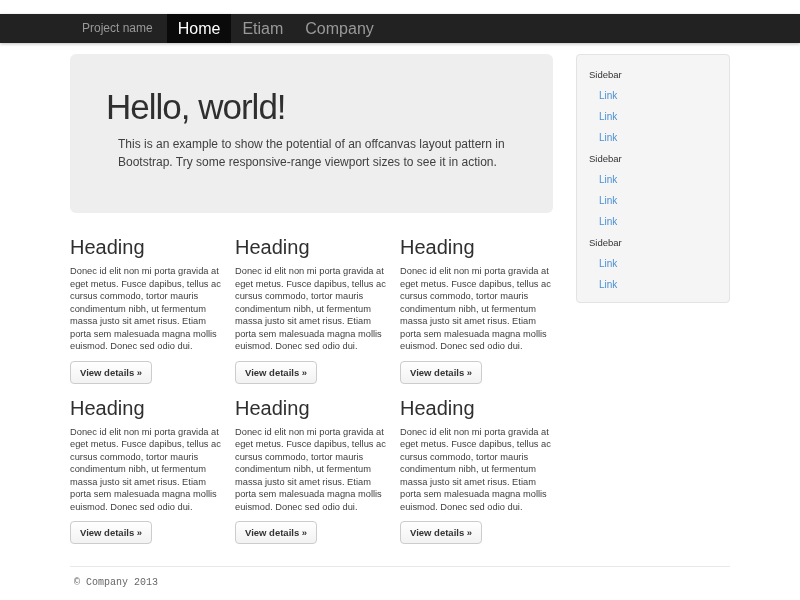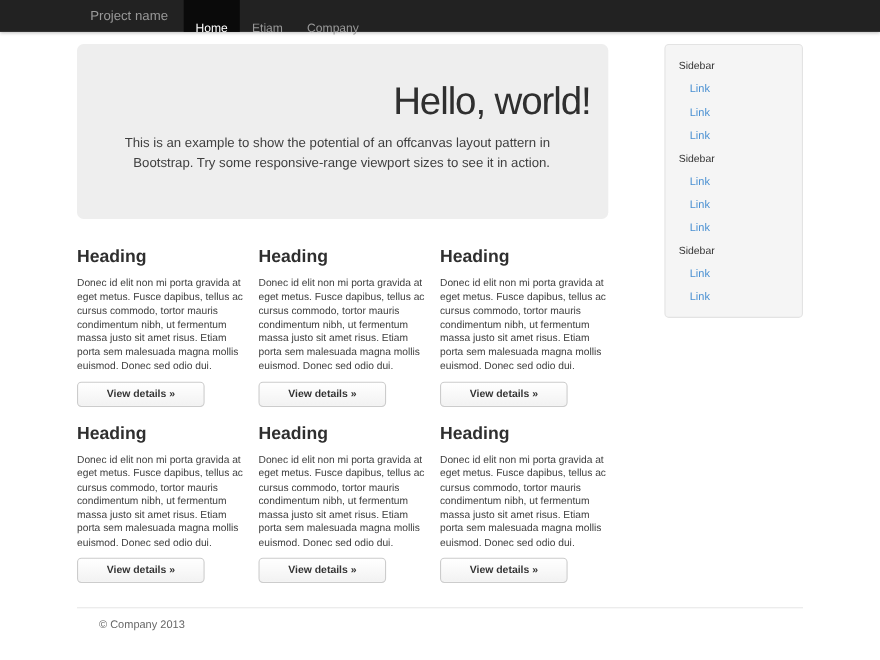--- a/index.html
+++ b/index.html
@@ -21,7 +21,7 @@
   }
   .navbar-inner {
     width: 660px; height: 100%;
-    margin: 0 auto;
+    margin: 14px auto;
     display: flex; align-items: stretch;
   }
   .brand {

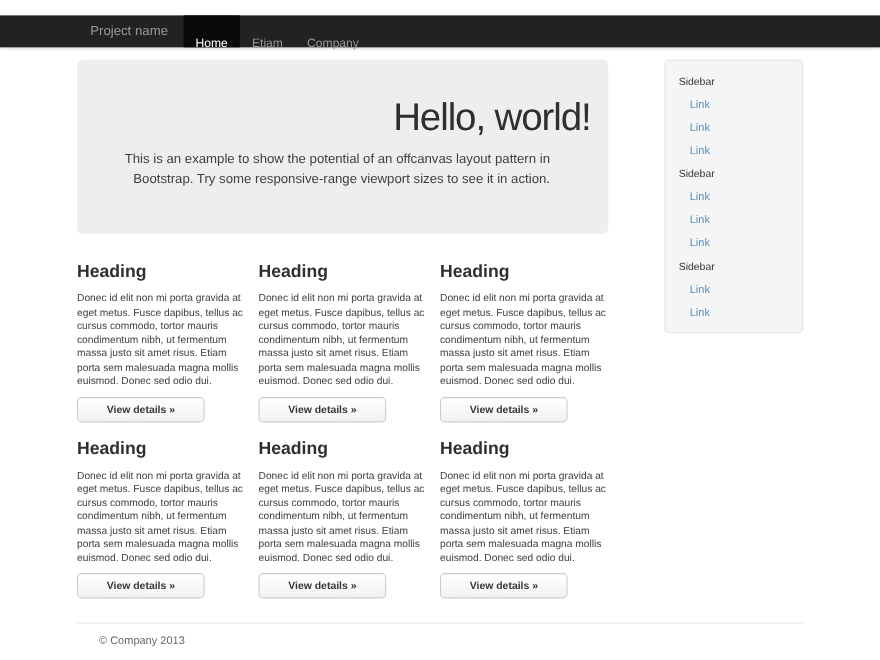--- a/index.html
+++ b/index.html
@@ -34,8 +34,8 @@
   .nav { display: flex; }
   .nav-item {
     color: var(--navbar-text, #999);
-    font-size: 11px; line-height: 29px;
-    padding: 12px 11px;
+    font-size: 16px; line-height: 29px;
+    padding: 0 11px;
     text-decoration: none;
     cursor: pointer;
   }

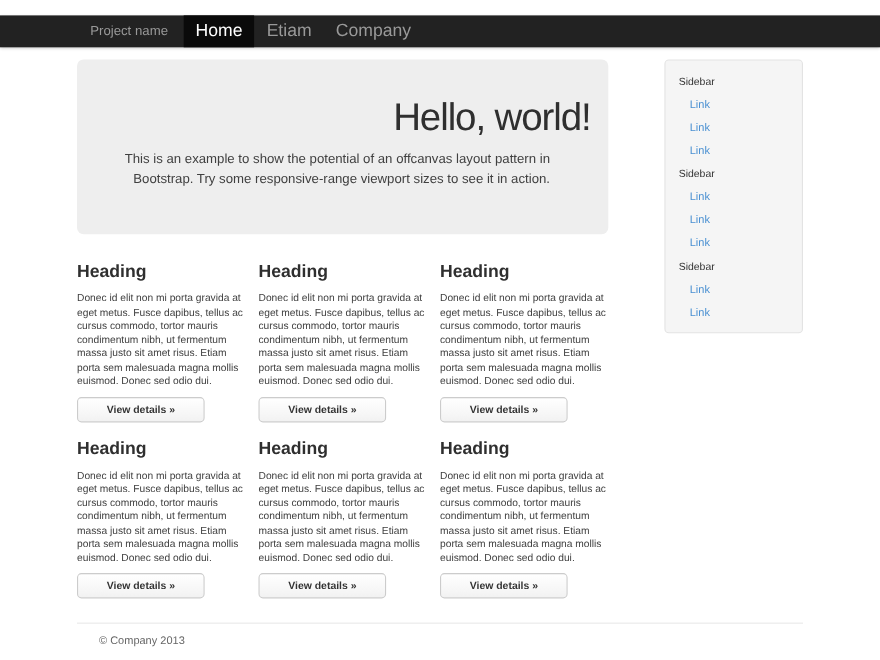--- a/index.html
+++ b/index.html
@@ -107,7 +107,6 @@
     border: 1px solid var(--sidebar-border, #e3e3e3);
     border-radius: 4px;
     padding: 9px 0 7px;
-    margin-left: 28px;
   }
   .sidebar-header {
     font-size: 9.5px; line-height: 21px;

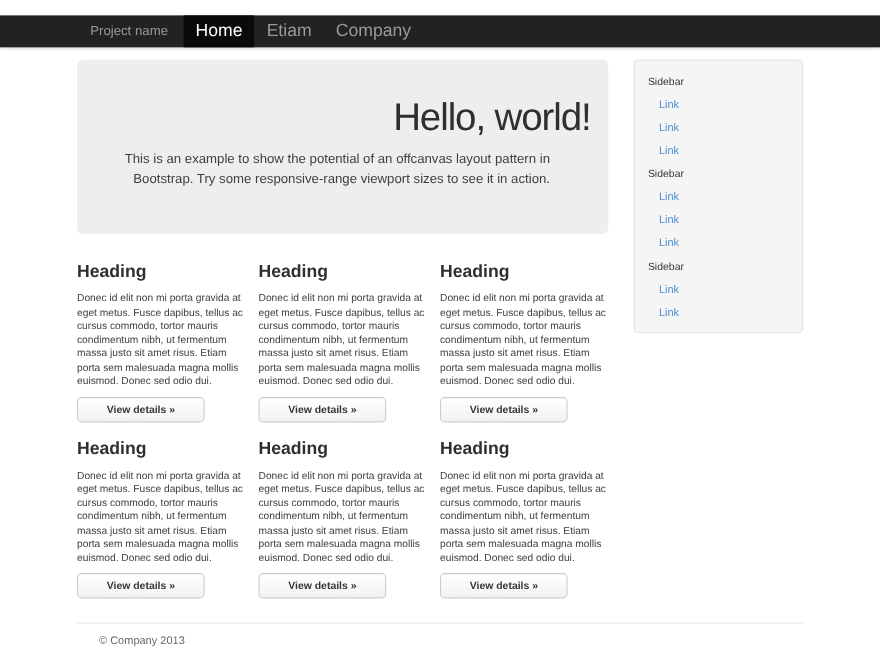--- a/index.html
+++ b/index.html
@@ -54,9 +54,8 @@
     background: var(--jumbotron-bg, #eee);
     border-radius: 6px;
     height: 159px;
-    padding: 33px 16px 0;
+    padding: 33px 36px 0;
     margin-bottom: 22px;
-    text-align: right;
   }
   .jumbotron h1 {
     margin: 0;

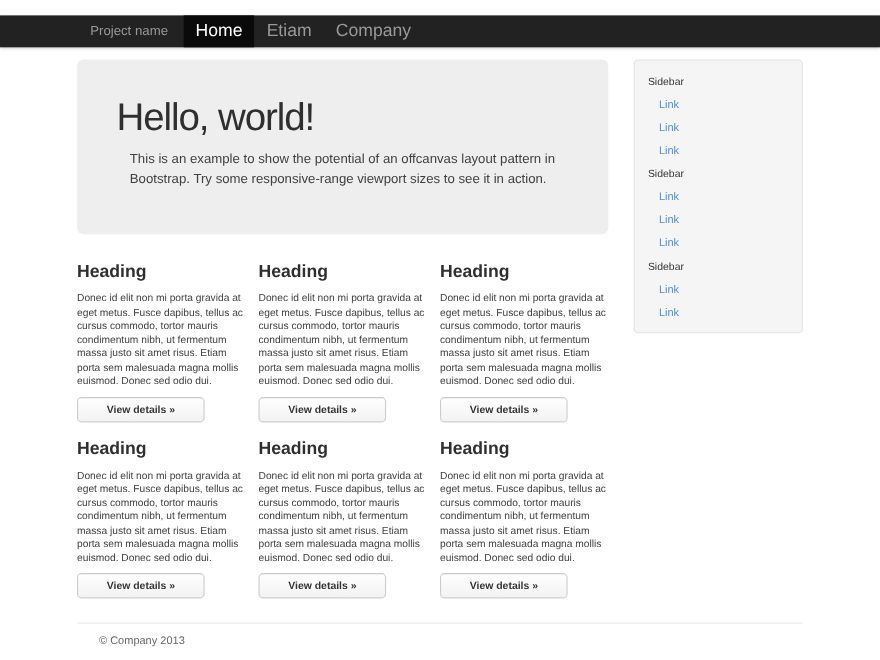--- a/index.html
+++ b/index.html
@@ -77,8 +77,8 @@
   .card:last-child { margin-right: 0; }
   .card h2 {
     margin: 0;
-    font-size: 16px; line-height: 25px;
-    font-weight: 700;
+    font-size: 20px; line-height: 25px;
+    font-weight: 400;
     color: #2f2f2f;
   }
   .card p {

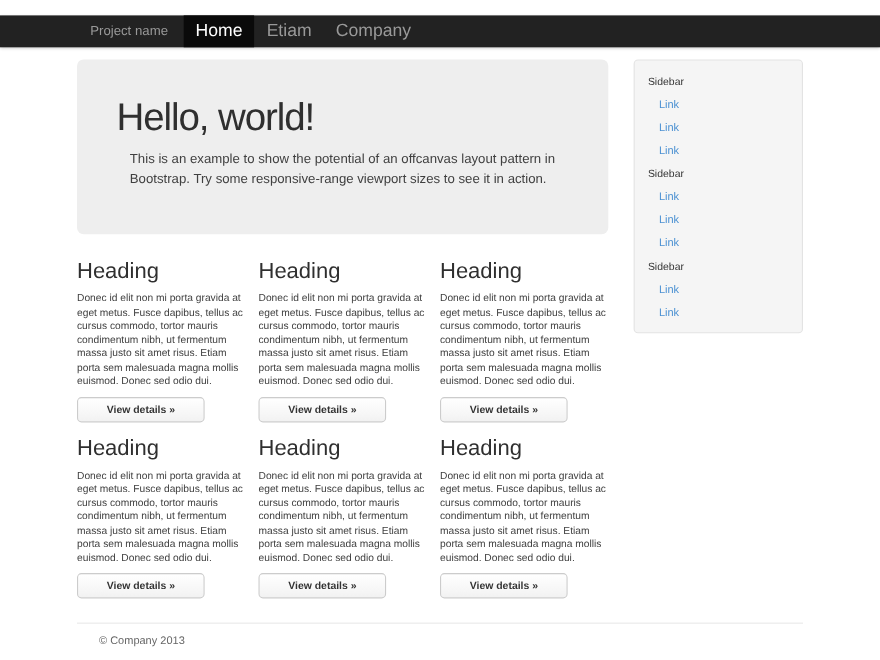--- a/index.html
+++ b/index.html
@@ -94,7 +94,7 @@
     background: linear-gradient(#ffffff, #f2f2f2);
     border: 1px solid #ccc;
     border-radius: 4px;
-    padding: 5px 26px;
+    padding: 5px 9px;
     cursor: pointer;
     text-align: right;
   }

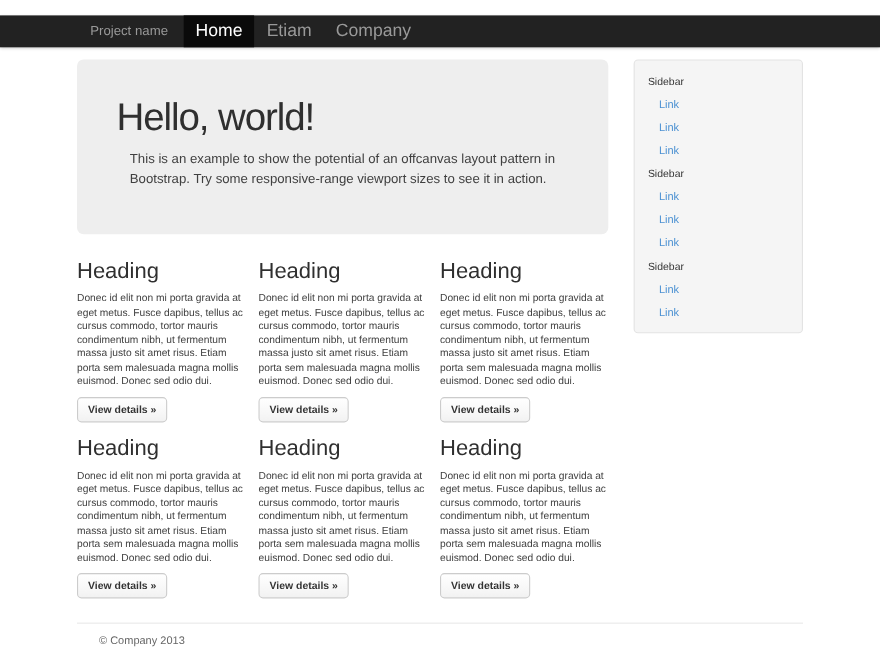--- a/index.html
+++ b/index.html
@@ -128,9 +128,10 @@
     margin: 10px 0 0;
   }
   .footer p {
-    margin: 10px 0 0 20px;
+    margin: 10px 0 0 4px;
     font-size: 10px;
     color: #666;
+    font-family: Liberation Mono, monospace;
   }
 </style>
 </head>

